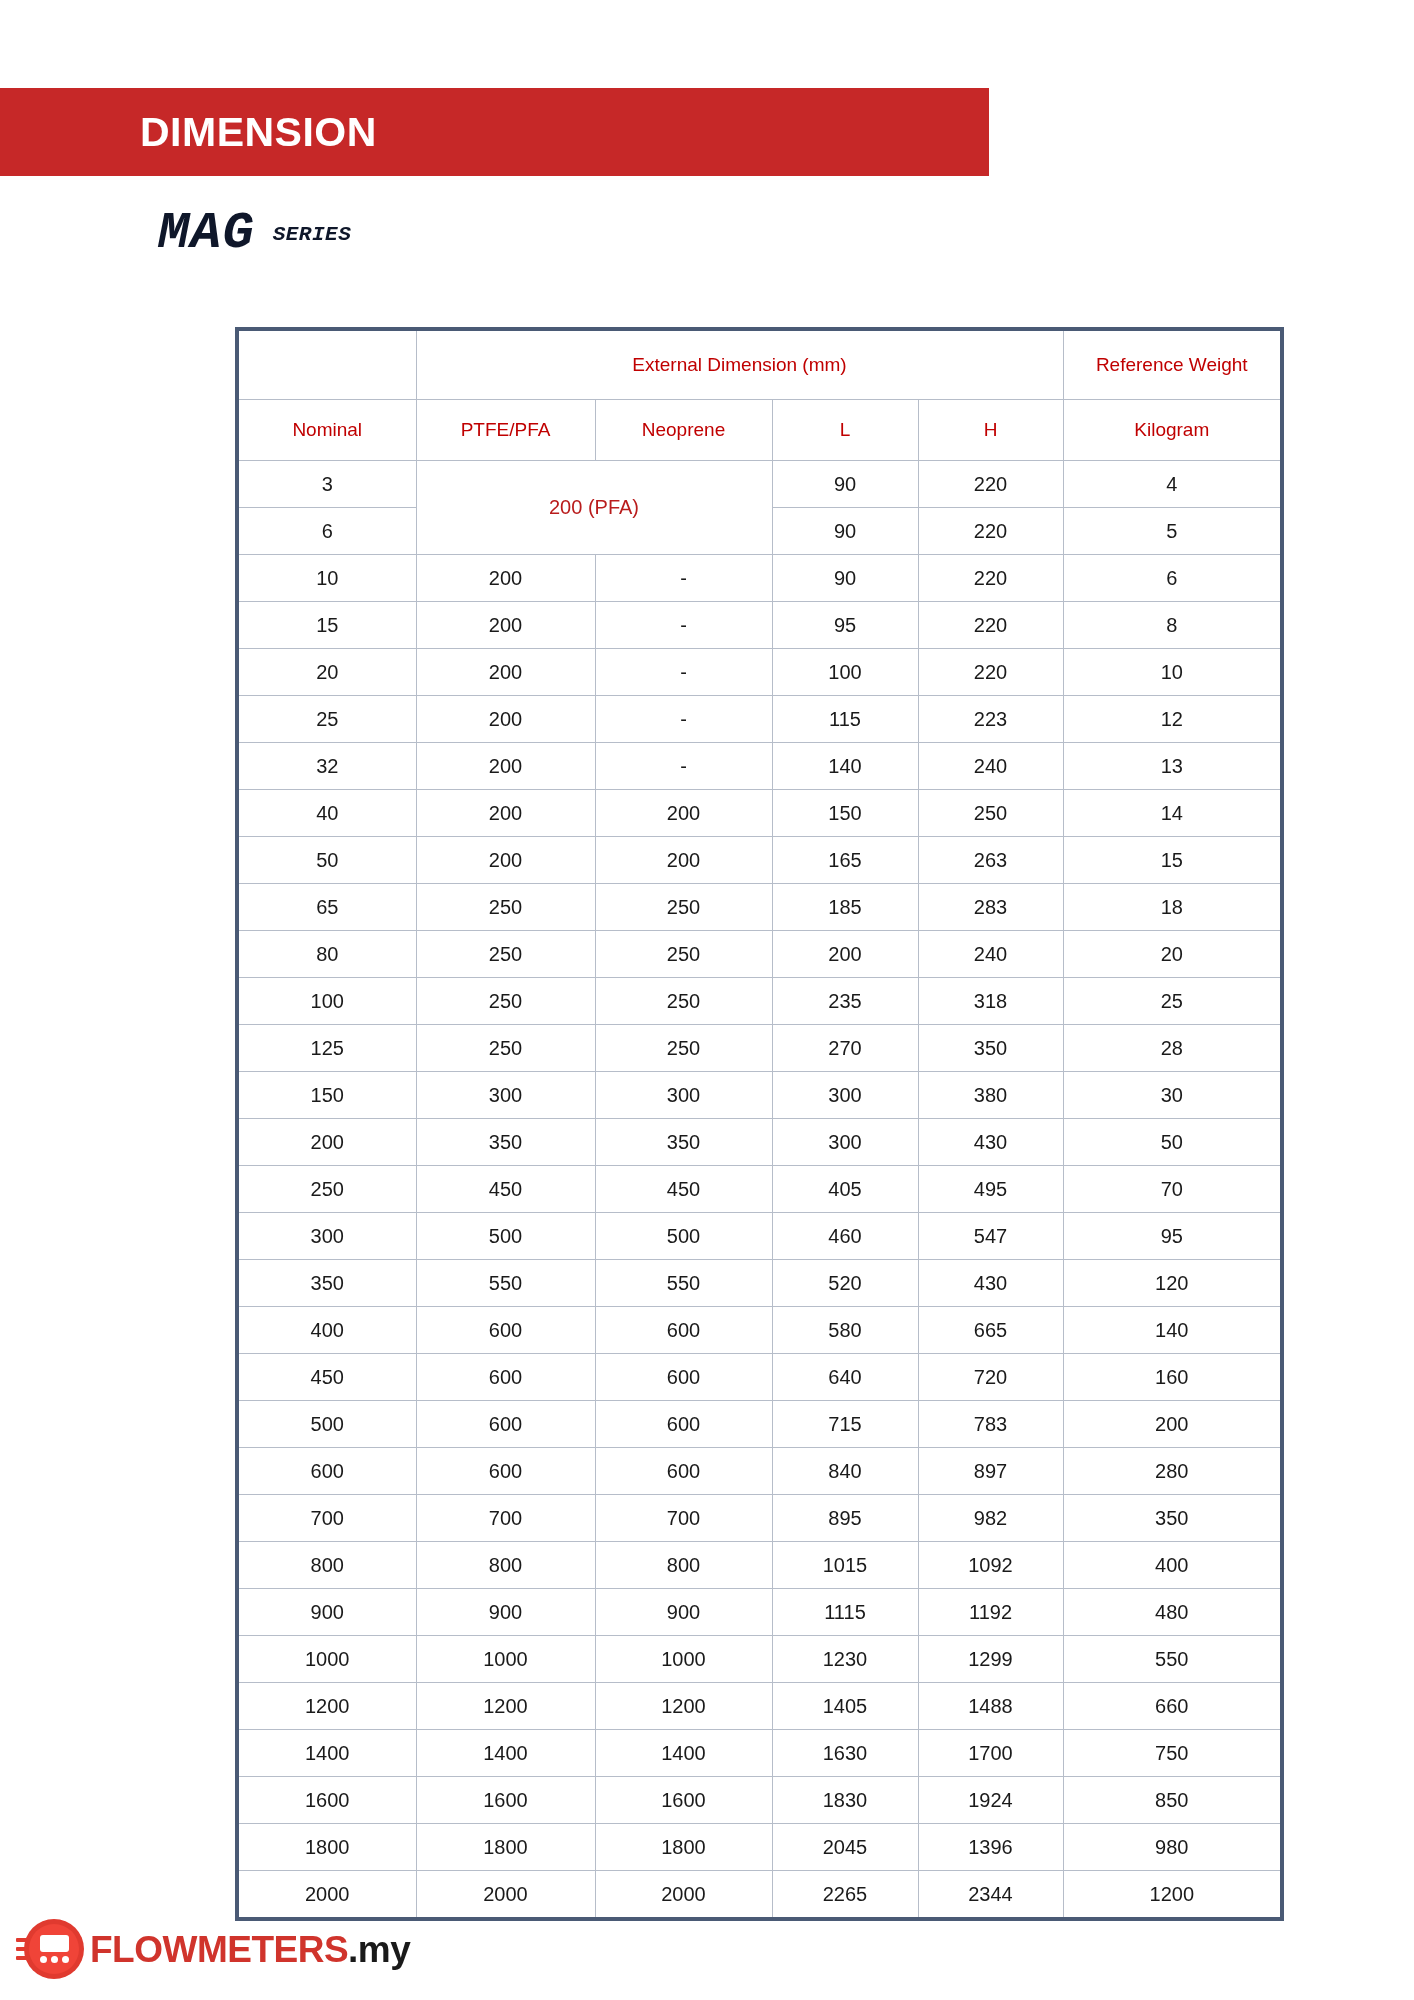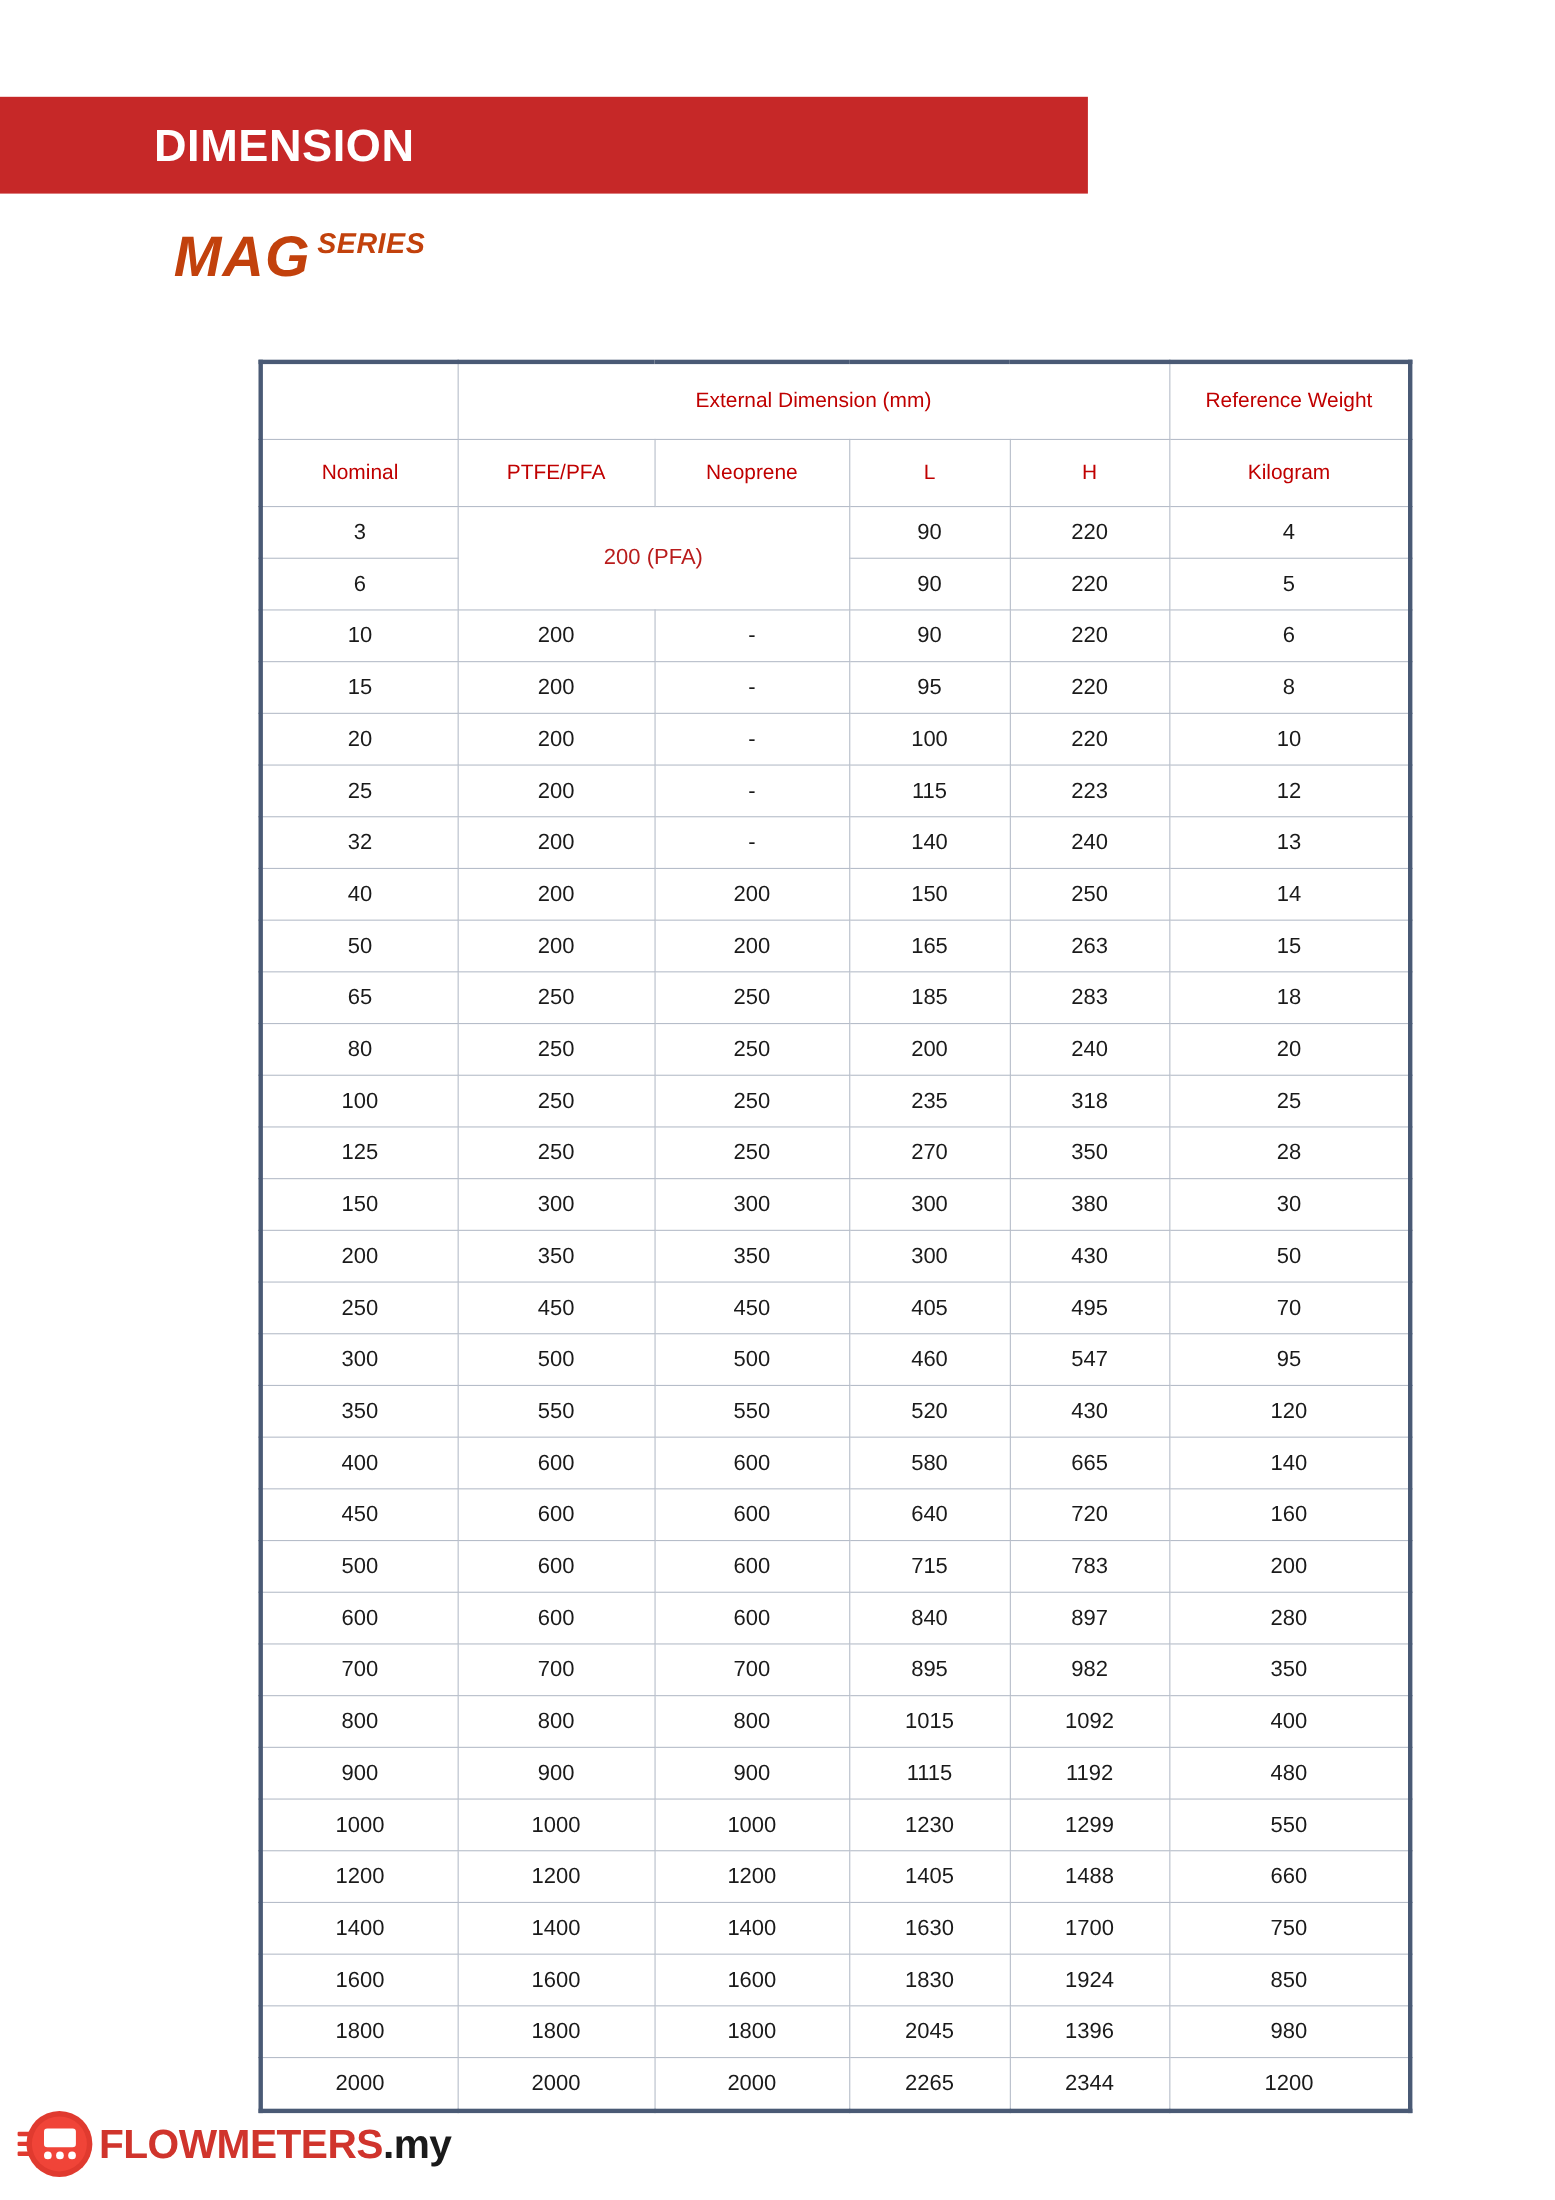--- a/index.html
+++ b/index.html
@@ -41,8 +41,9 @@
     left: 158px;
     top: 208px;
     display: flex;
-    align-items: flex-start;
-    color: #c2410c;
+    align-items: center;
+    color: #0f172a;
+    font-family: Liberation Mono, monospace;
   }
   .series-main {
     font-size: 52px;

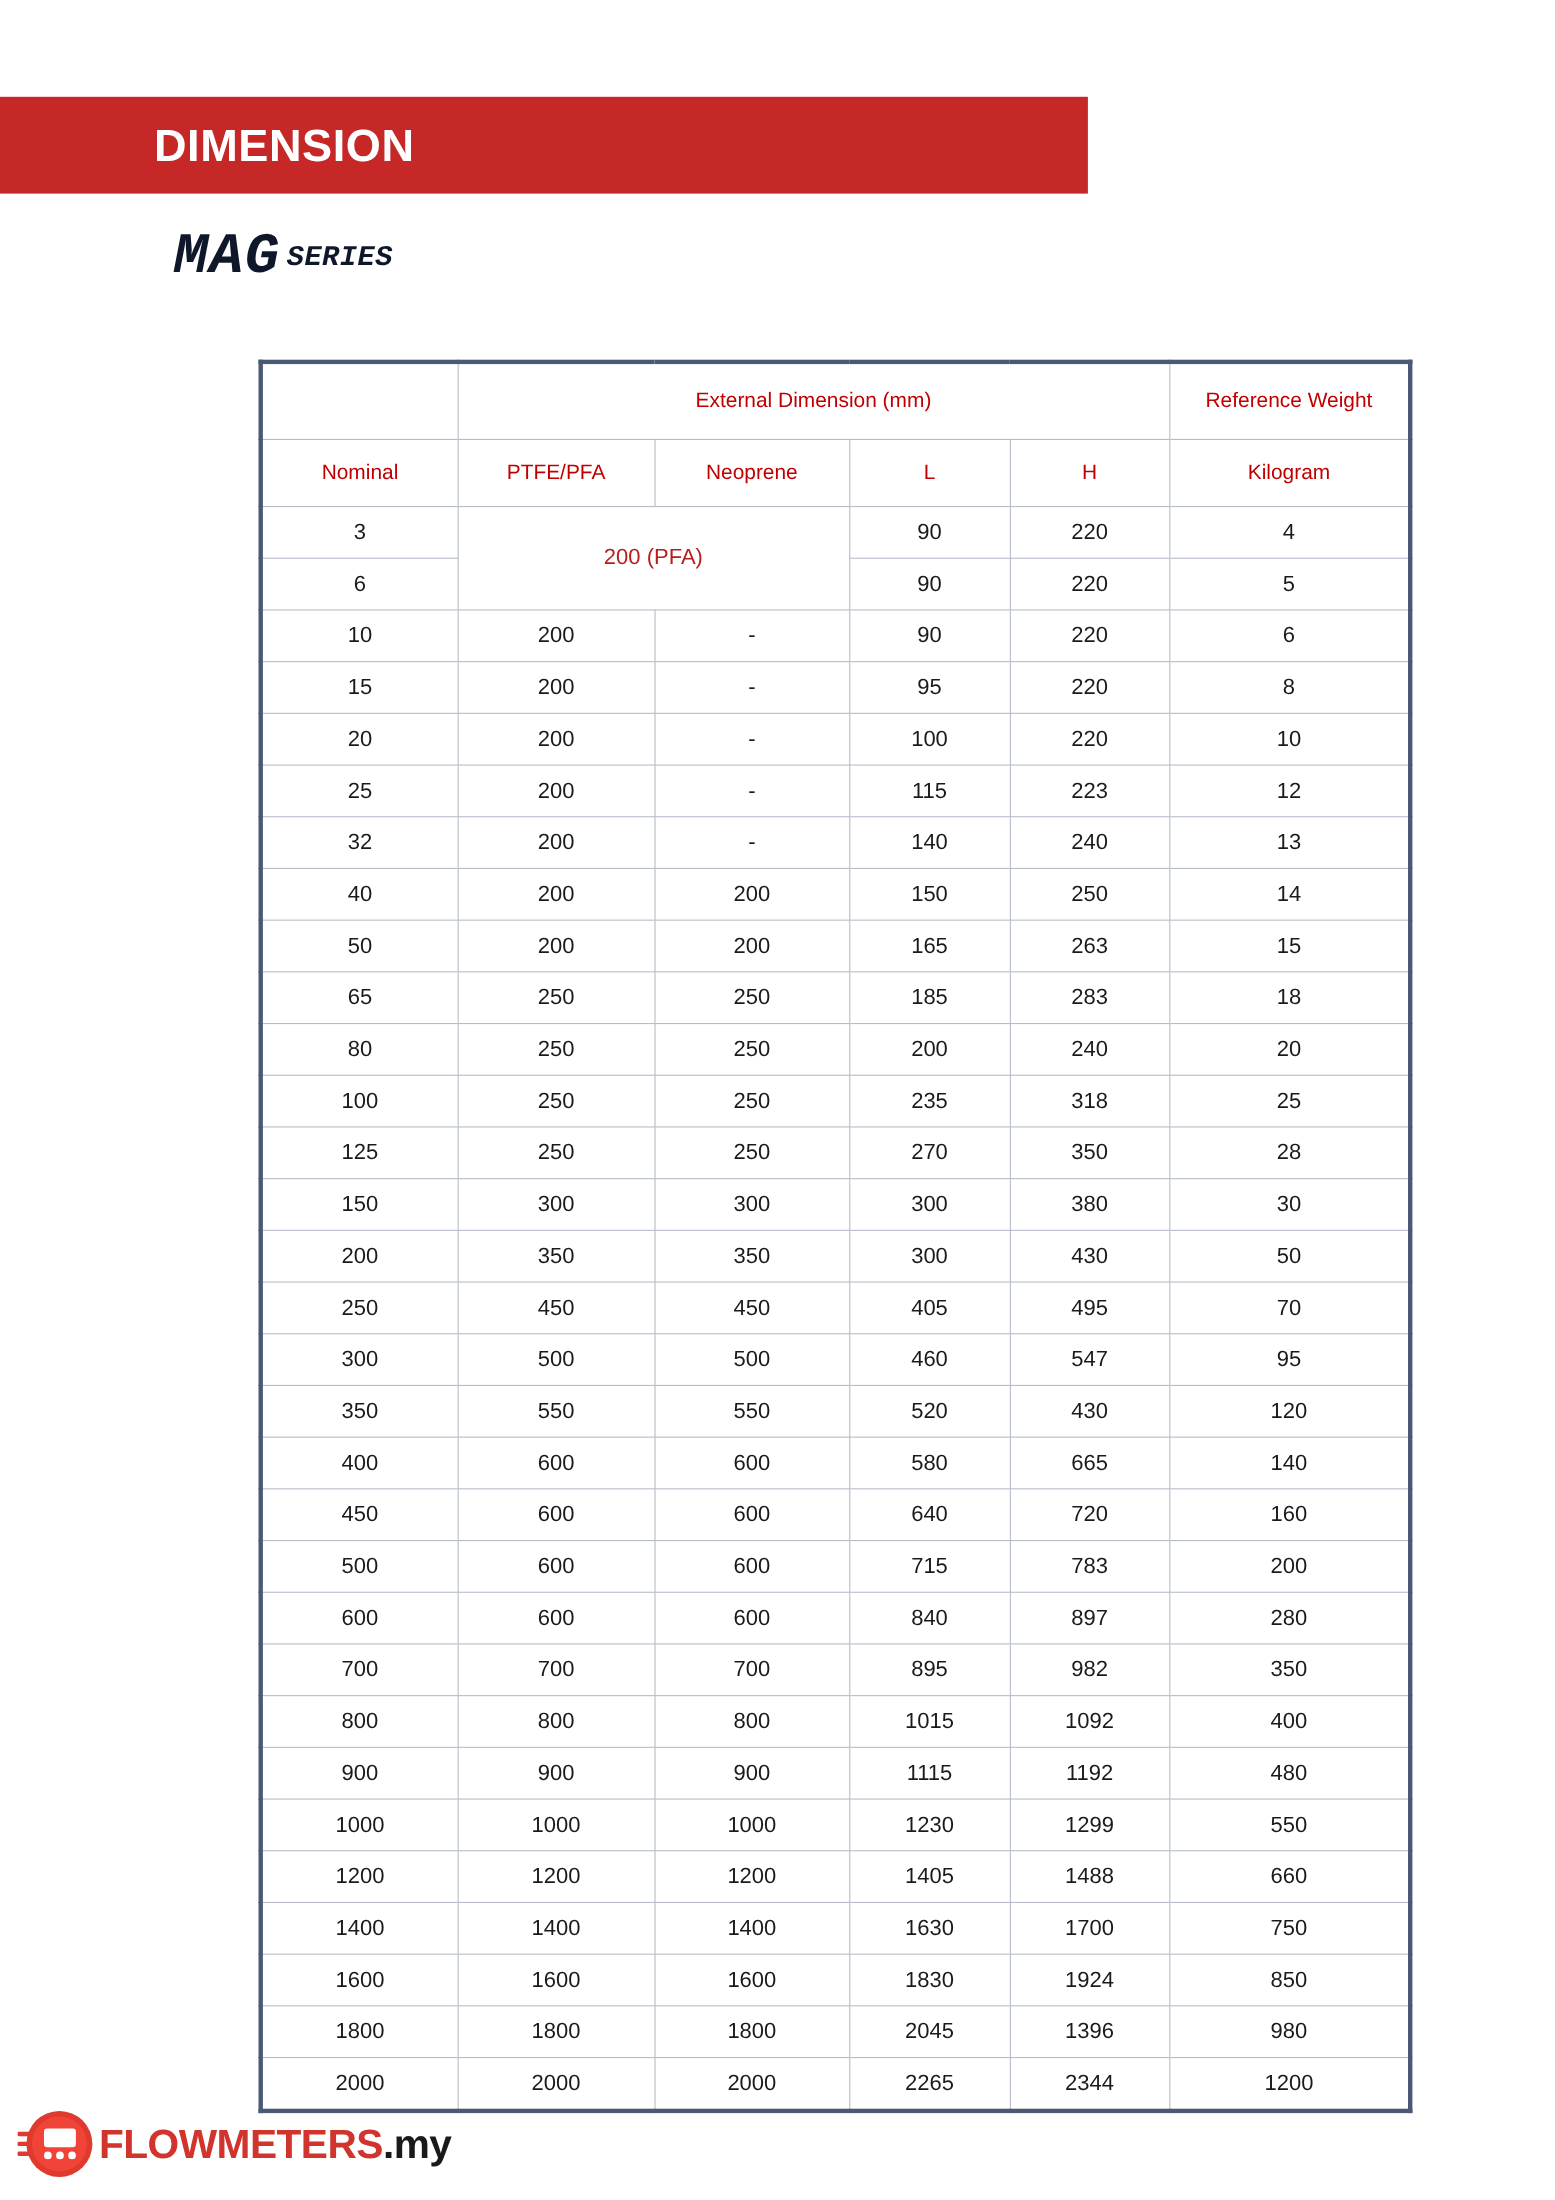--- a/index.html
+++ b/index.html
@@ -53,12 +53,12 @@
     line-height: 1;
   }
   .series-sub {
-    font-size: 26px;
+    font-size: 21px;
     font-weight: bold;
     font-style: italic;
     letter-spacing: 0.5px;
     line-height: 1;
-    margin-left: 6px;
+    margin-left: 18px;
   }
 
   

